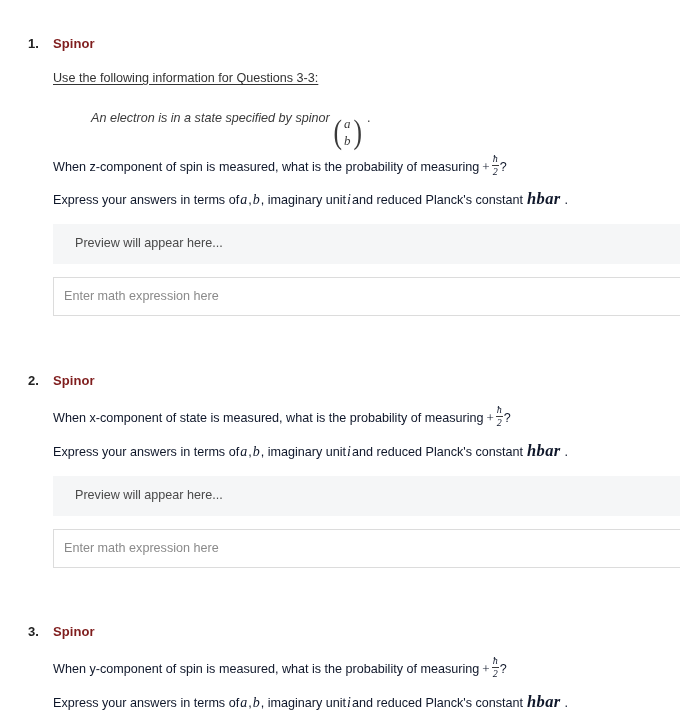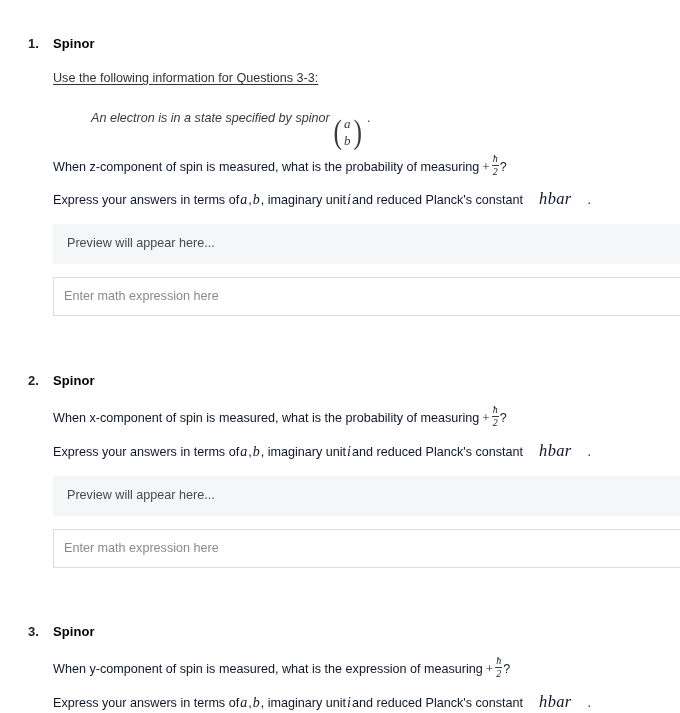--- a/index.html
+++ b/index.html
@@ -51,7 +51,7 @@
     top: 0;
     font-size: 13px;
     font-weight: bold;
-    color: #000000;
+    color: #7f1d1d;
     letter-spacing: 0.1px;
   }
 

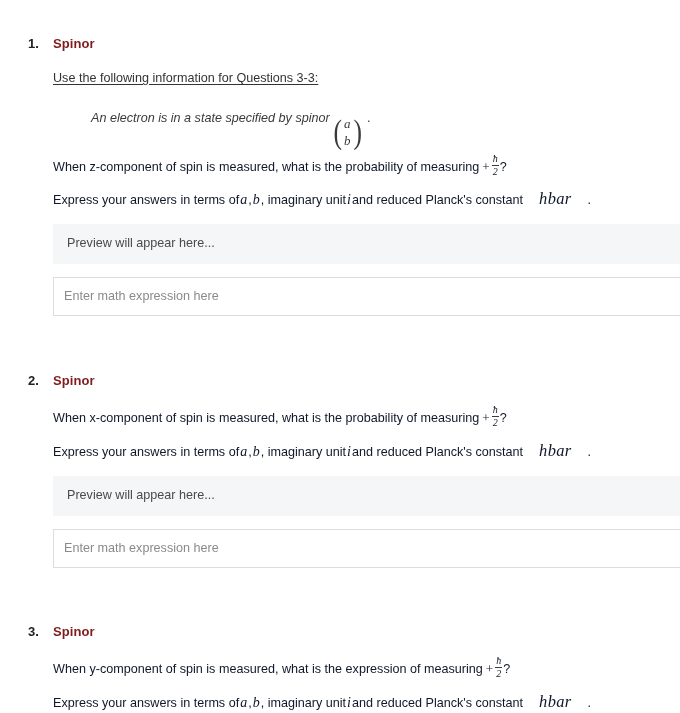--- a/index.html
+++ b/index.html
@@ -93,7 +93,8 @@
     font-style: italic;
     font-size: 16.5px;
     letter-spacing: 0.3px;
-    padding: 0 16px;
+    padding: 0 4px;
+    font-weight: bold;
   }
   .plus {
     font-family: "Liberation Serif", "DejaVu Serif", serif;

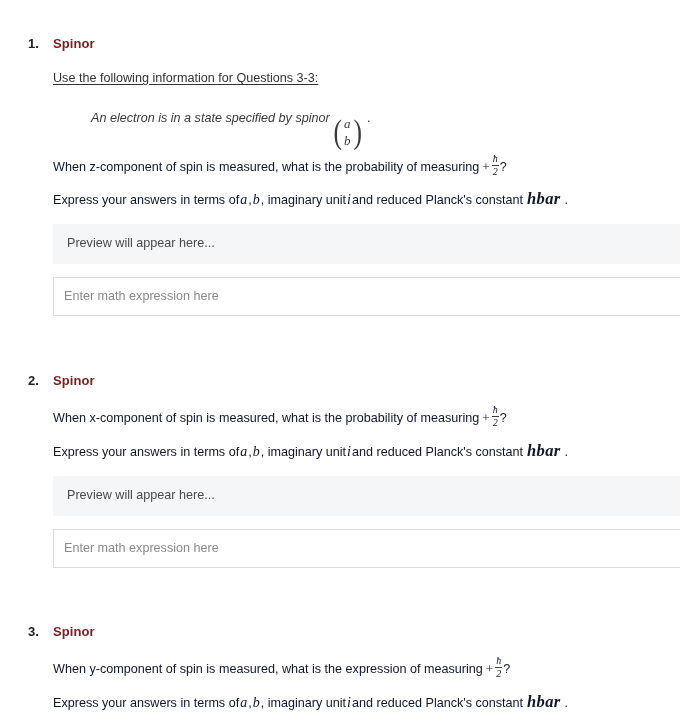--- a/index.html
+++ b/index.html
@@ -170,7 +170,7 @@
   }
   .preview-text {
     position: absolute;
-    left: 14px;
+    left: 22px;
     top: 12px;
     font-size: 12.6px;
     color: #4a4a4a;

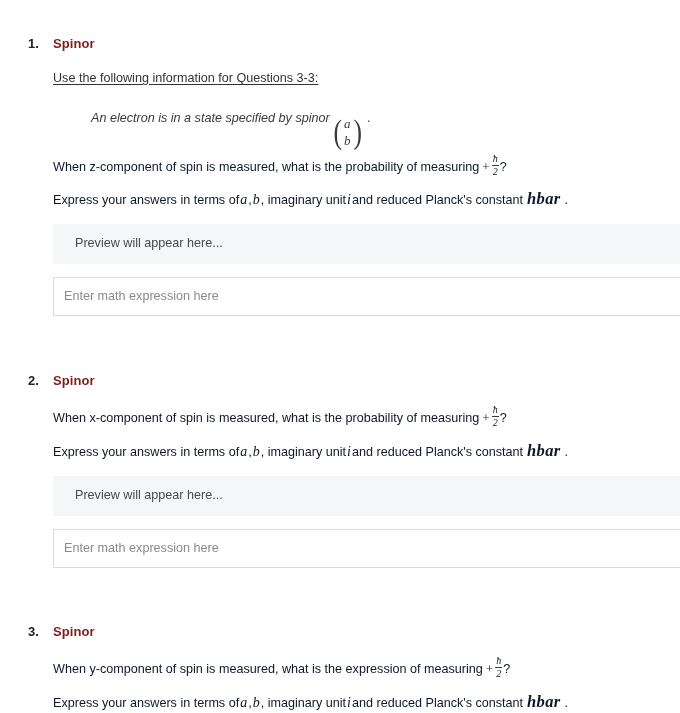--- a/index.html
+++ b/index.html
@@ -245,7 +245,7 @@
     <div class="q-body">
 
       <div class="line" style="top:33px;">
-        <span>When x-component of spin is measured, what is the probability of measuring</span><span class="plus">+</span><span class="frac"><span class="num">ħ</span><span class="den">2</span></span><span class="qmark">?</span>
+        <span>When x-component of state is measured, what is the probability of measuring</span><span class="plus">+</span><span class="frac"><span class="num">ħ</span><span class="den">2</span></span><span class="qmark">?</span>
       </div>
 
       <div class="line" style="top:69px;">

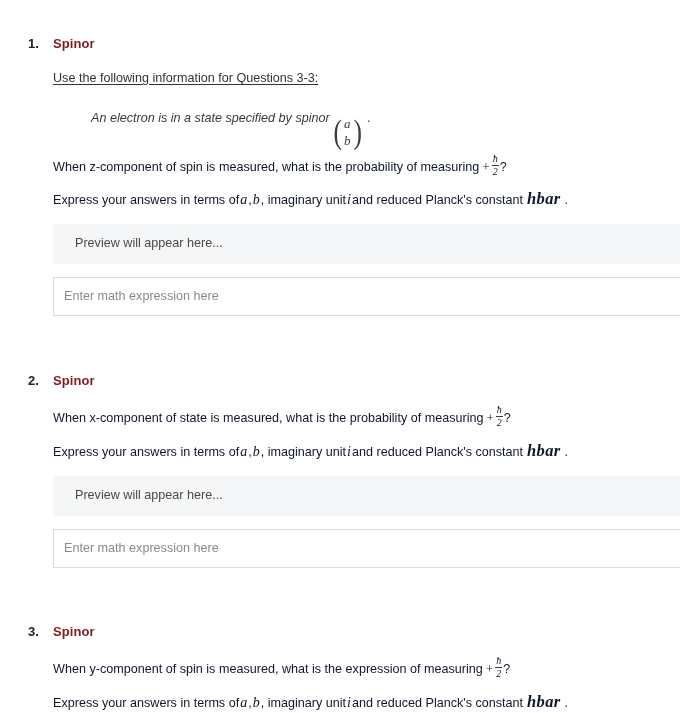--- a/index.html
+++ b/index.html
@@ -274,7 +274,7 @@
     <div class="q-body">
 
       <div class="line" style="top:33px;">
-        <span>When y-component of spin is measured, what is the expression of measuring</span><span class="plus">+</span><span class="frac"><span class="num">ħ</span><span class="den">2</span></span><span class="qmark">?</span>
+        <span>When y-component of spin is measured, what is the probability of measuring</span><span class="plus">+</span><span class="frac"><span class="num">ħ</span><span class="den">2</span></span><span class="qmark">?</span>
       </div>
 
       <div class="line" style="top:69px;">

